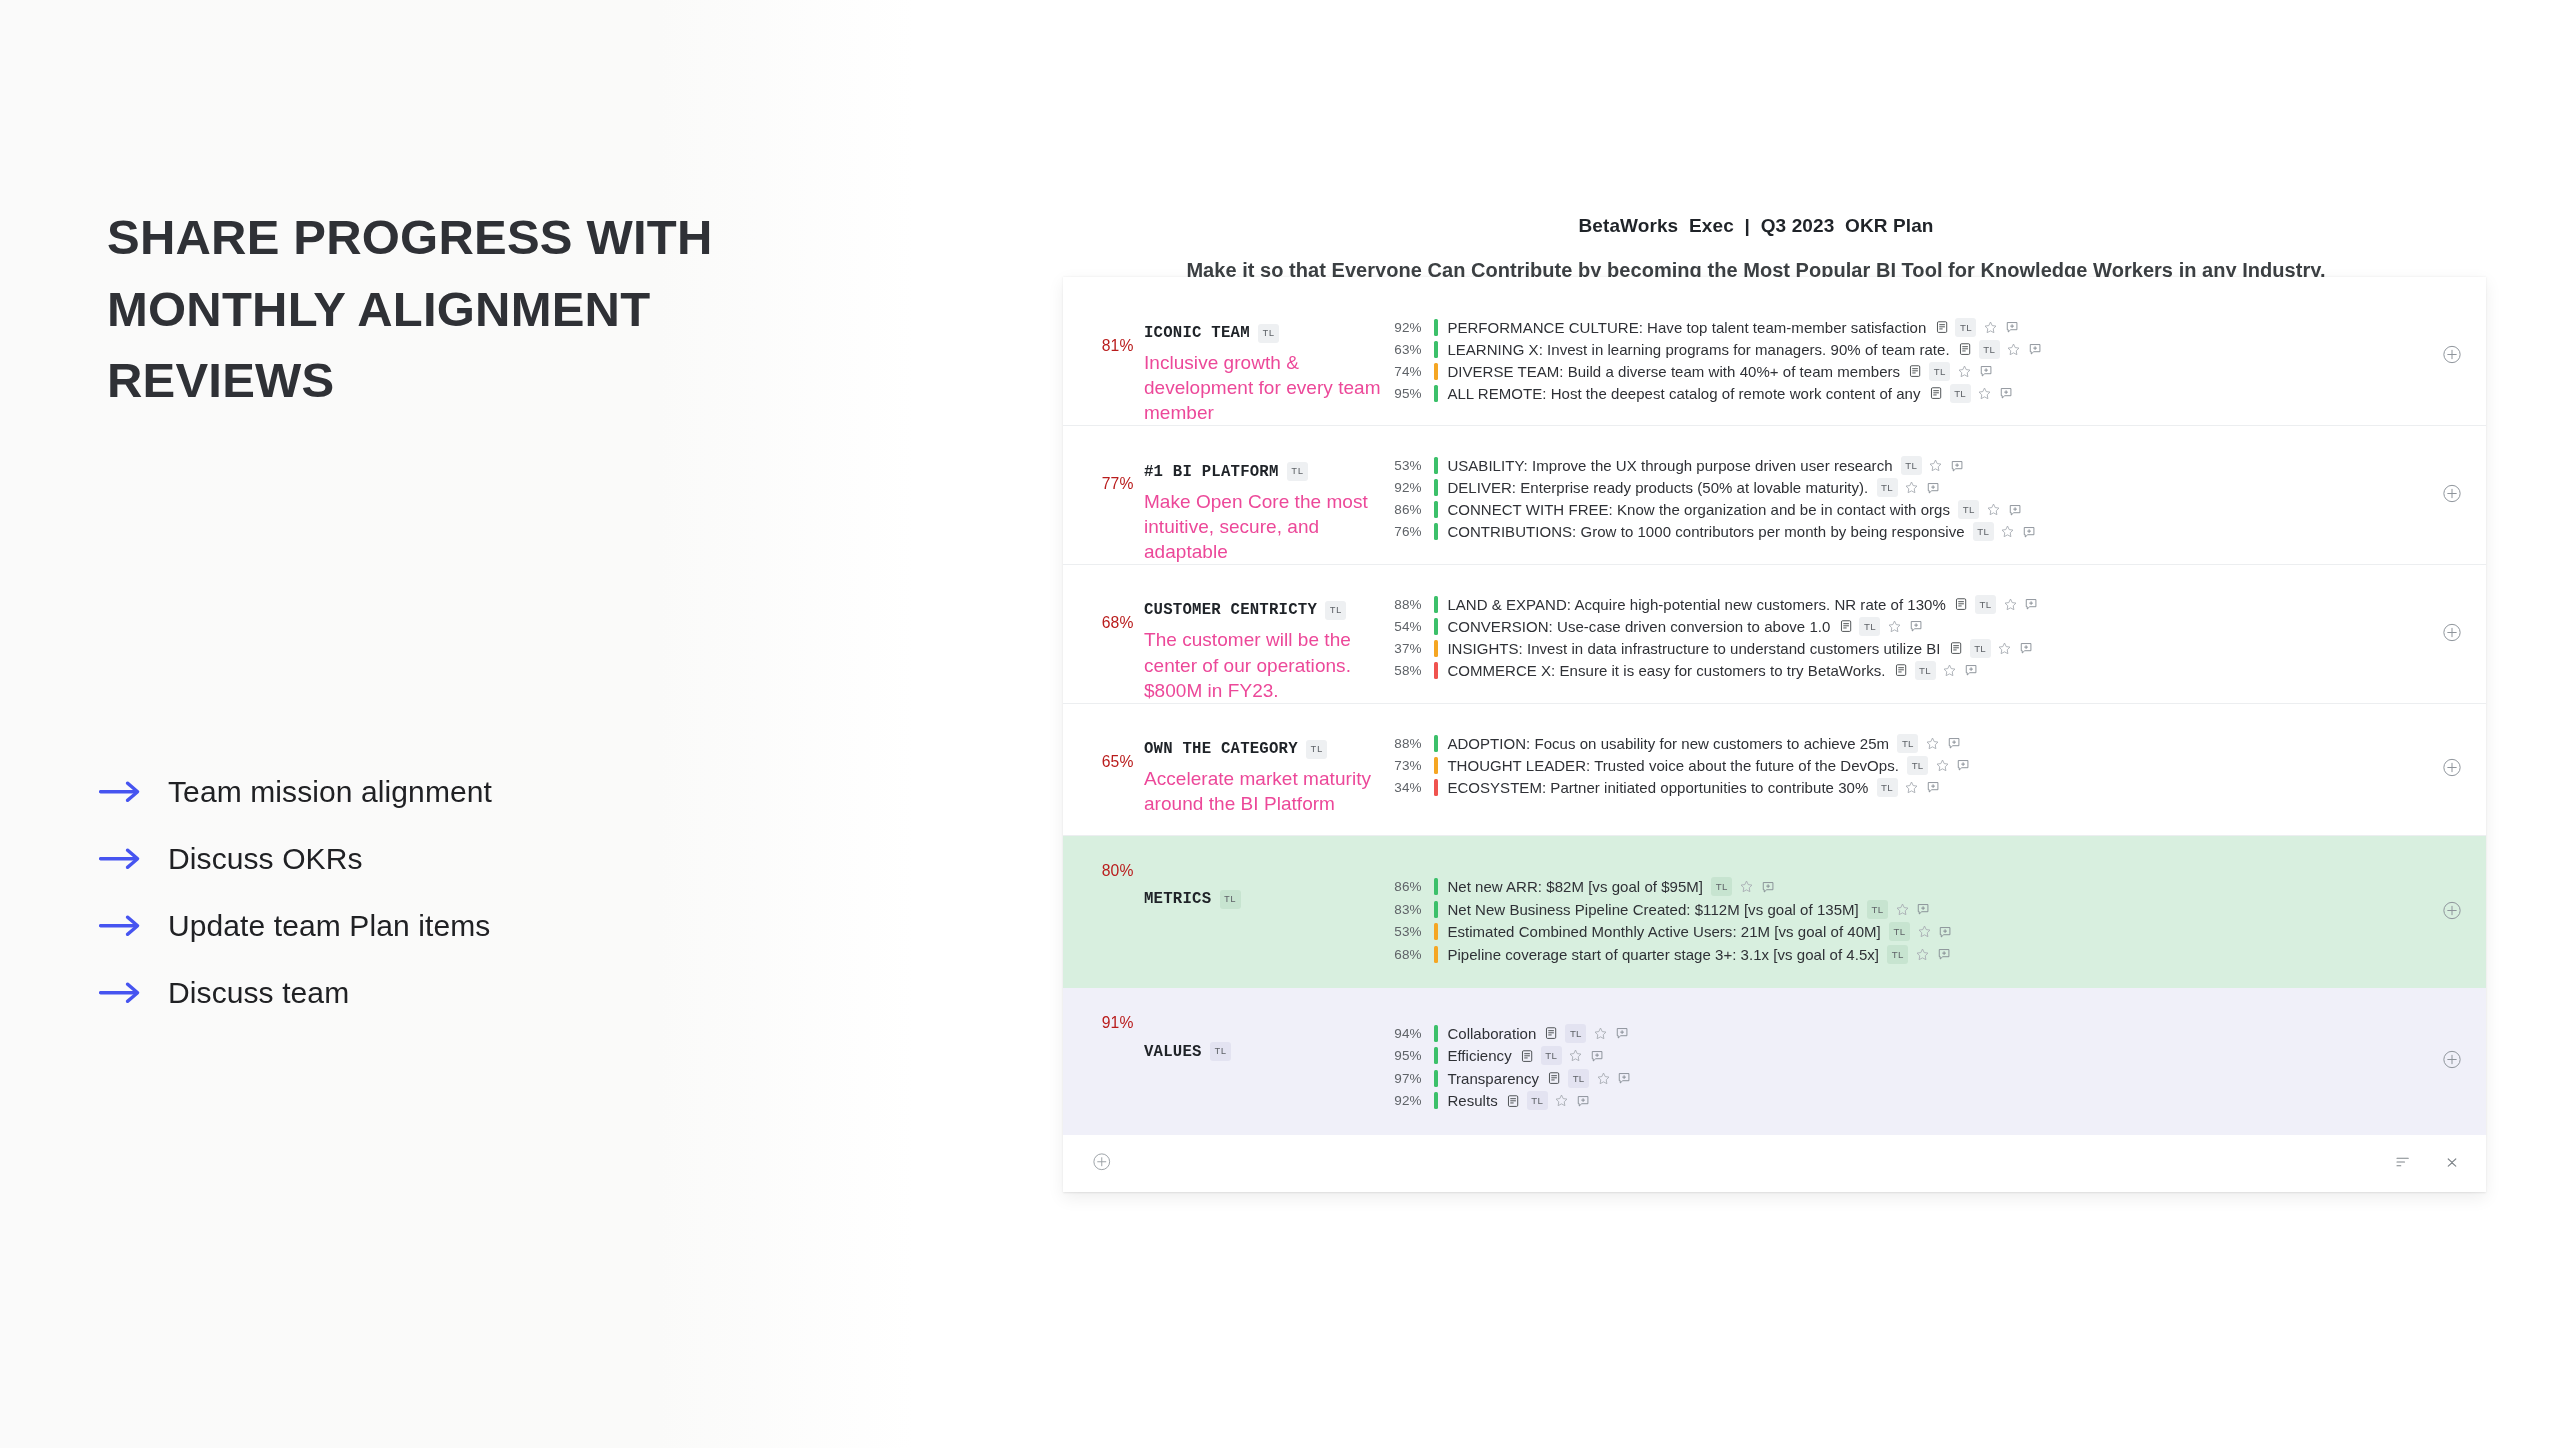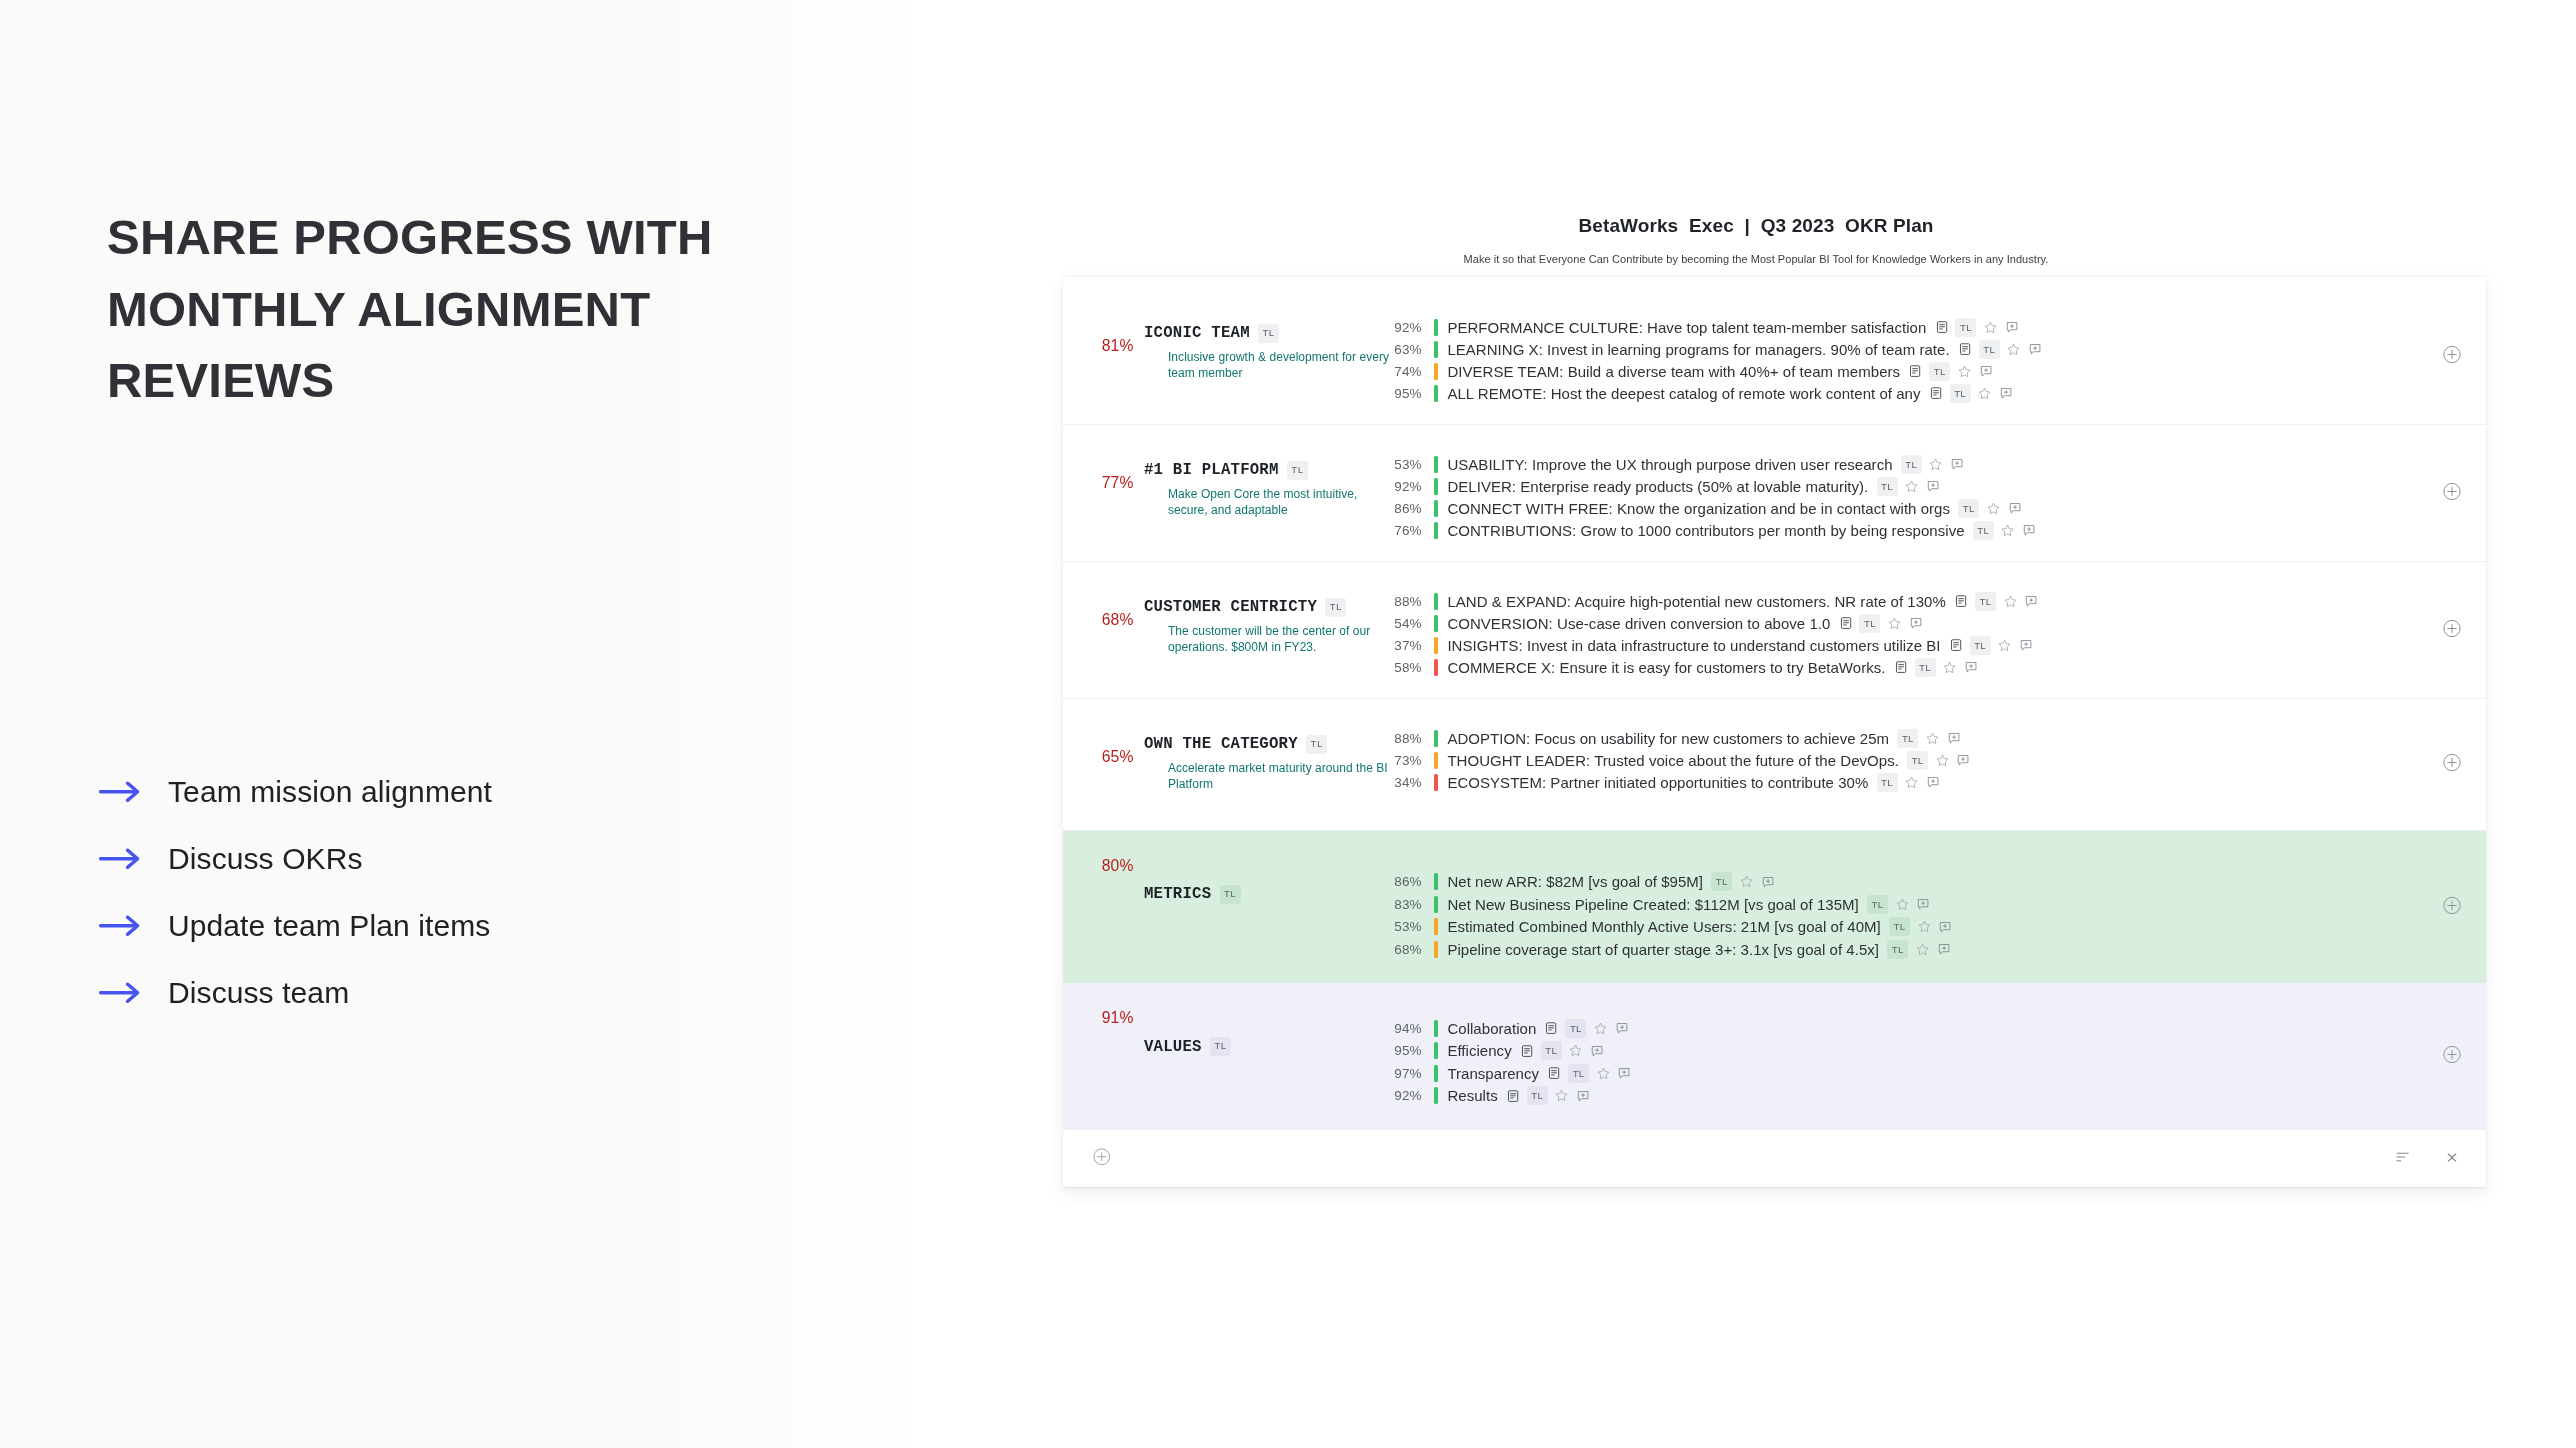--- a/index.html
+++ b/index.html
@@ -49,7 +49,7 @@
     white-space: pre;
   }
   .app-subtitle {
-    font-size: 11px; font-weight: 400; color: #3c4043; margin-top: 16px;
+    font-size: 20px; font-weight: 700; color: #3c4043; margin-top: 22px;
     letter-spacing: 0.04px;
   }
   .card {

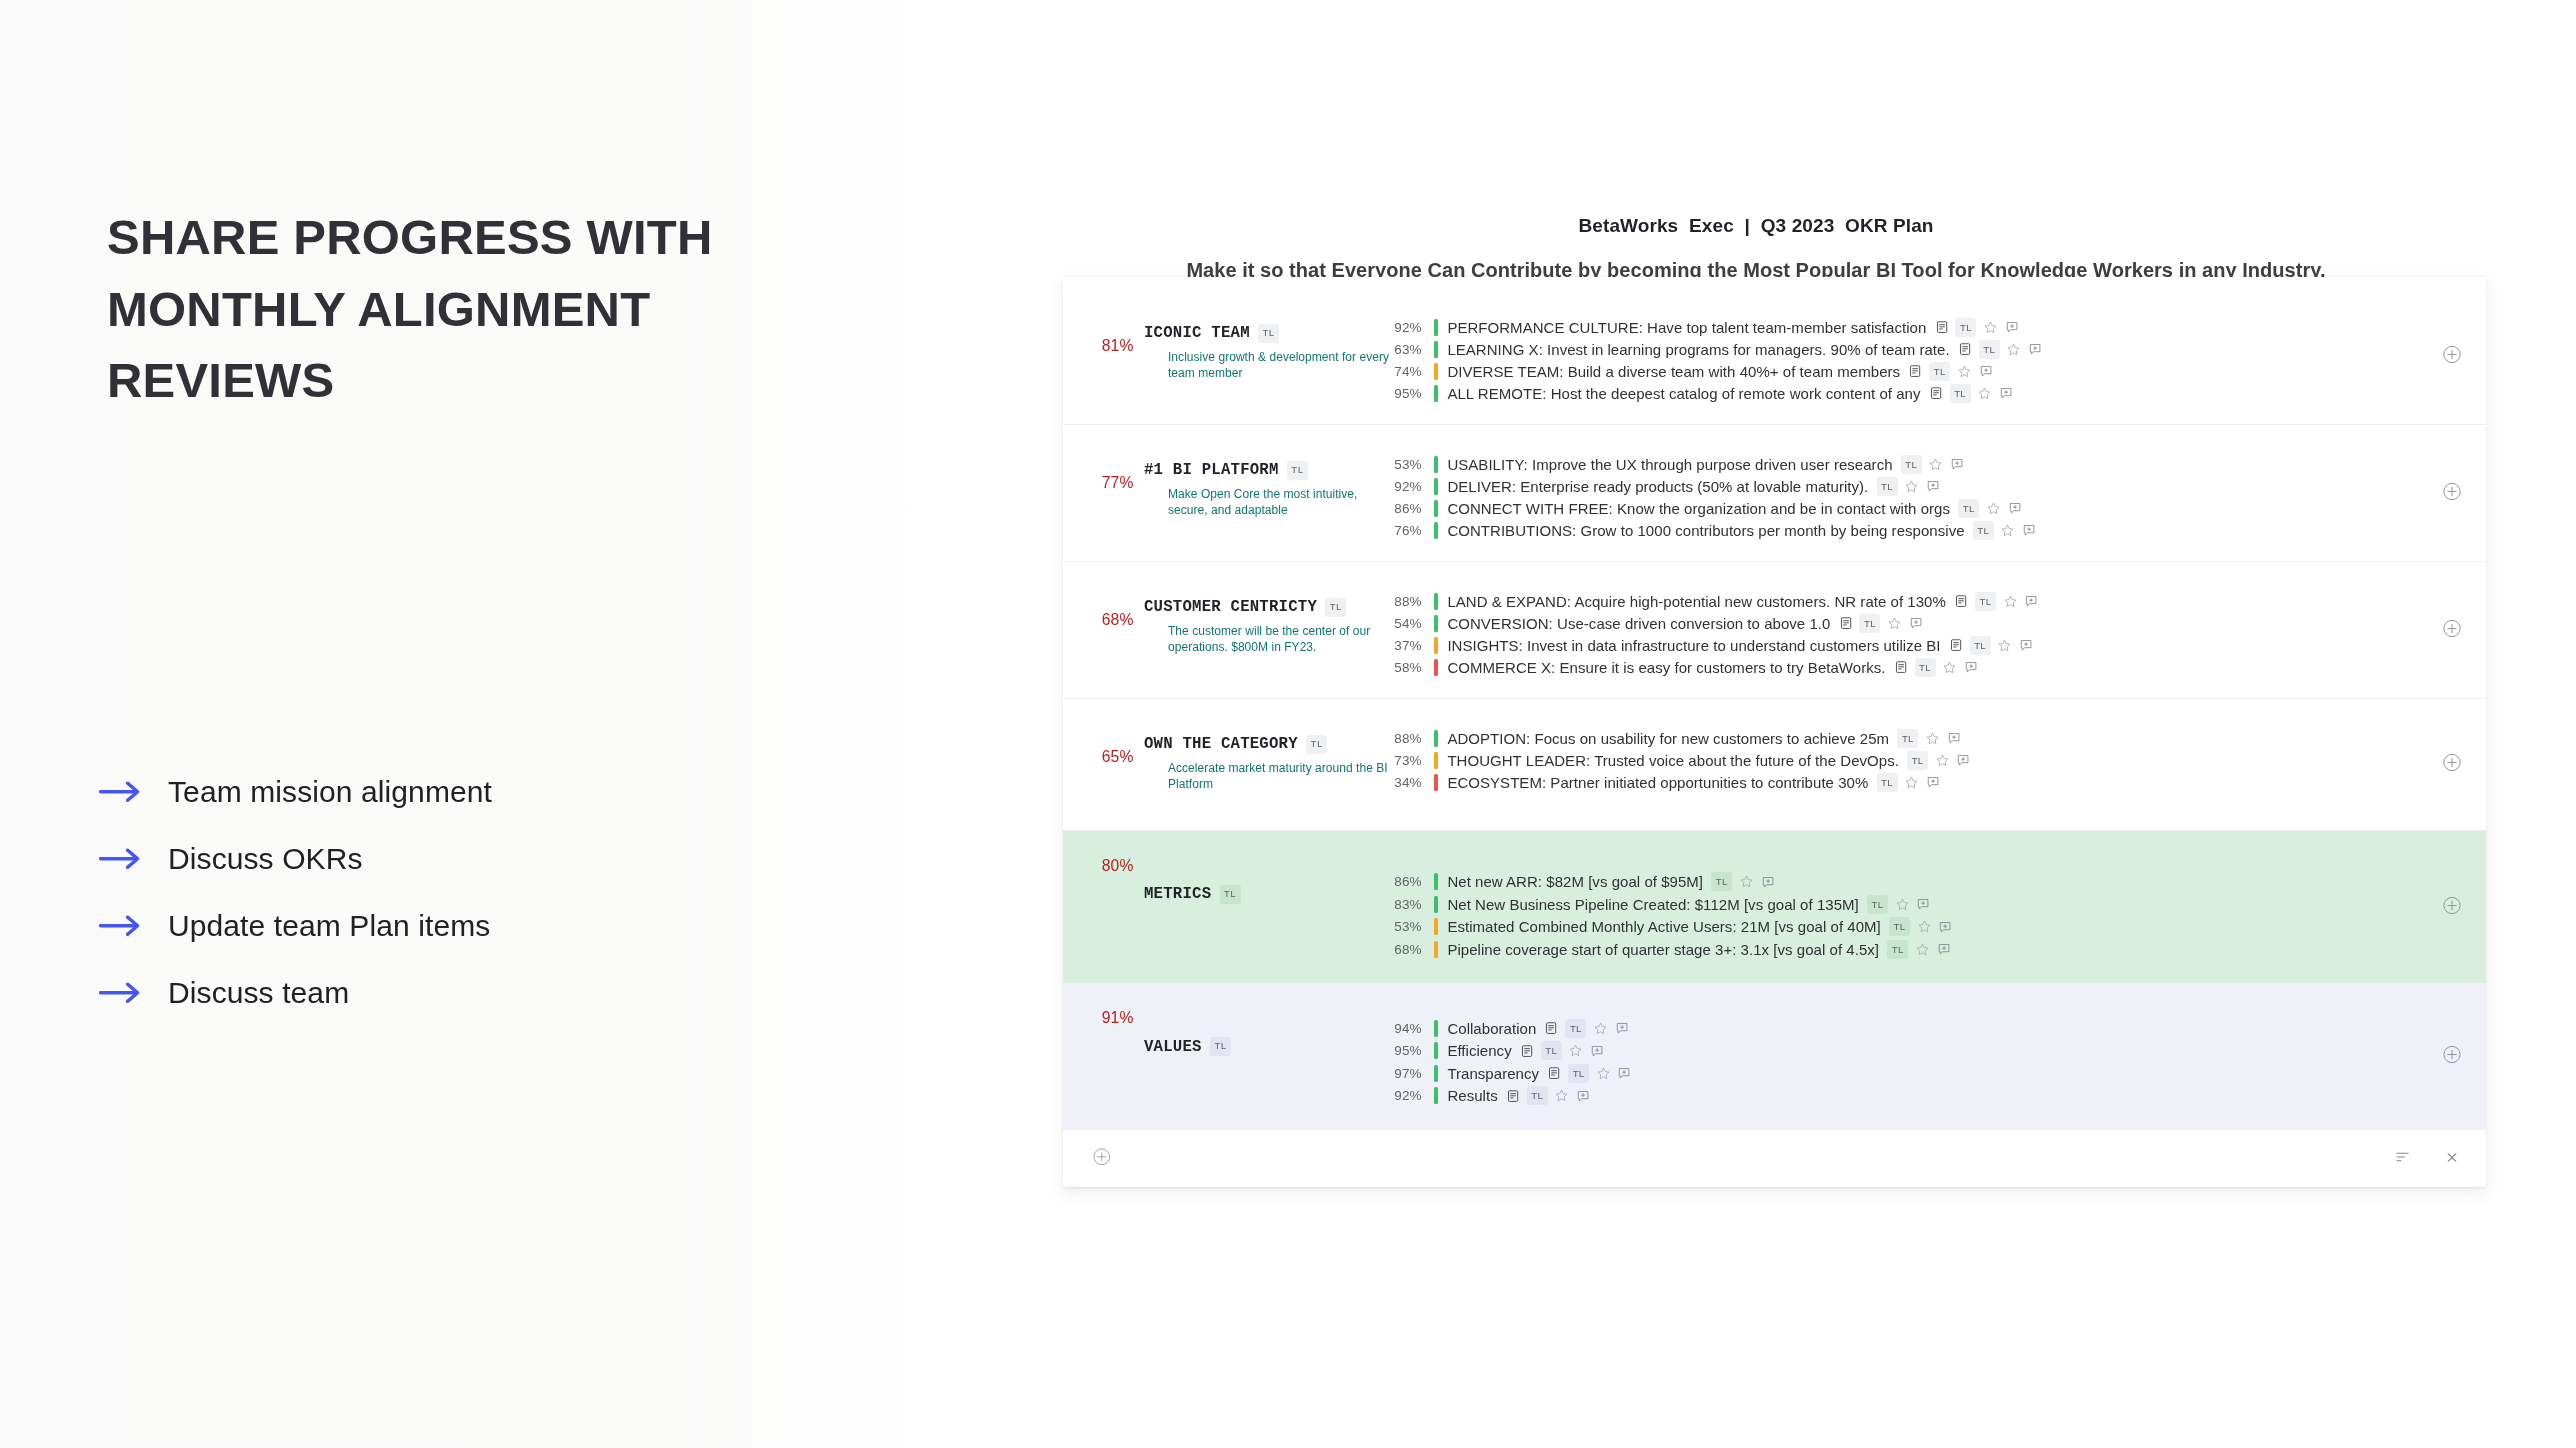--- a/index.html
+++ b/index.html
@@ -92,9 +92,8 @@
   .okr-row.metrics .tl-badge { background: #c7e4d0; }
   .okr-row.values .tl-badge { background: #e3e3f1; }
   .obj-desc {
-    margin-top: 7.5px; font-size: 12px; line-height: 1.32; color: #0f766e;
+    margin-top: 7.5px; font-size: 19px; line-height: 1.32; color: #ec4899;
     letter-spacing: 0.04px;
-    margin-left: 24px;
   }
 
   .kr-col { flex: 1 1 auto; padding-top: 28.5px; padding-bottom: 19.5px; }

